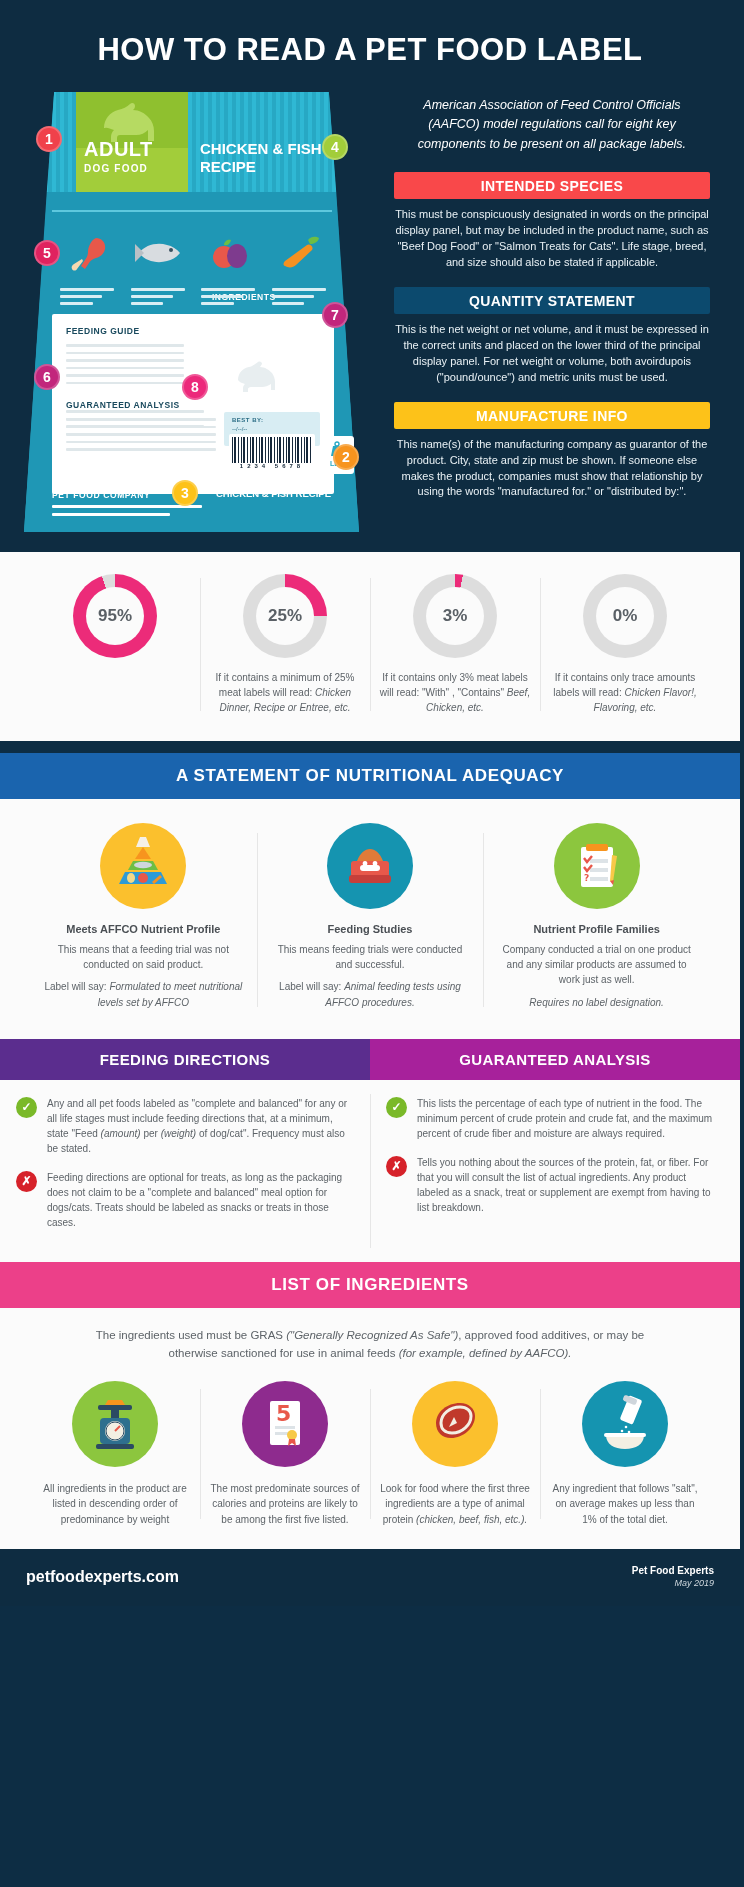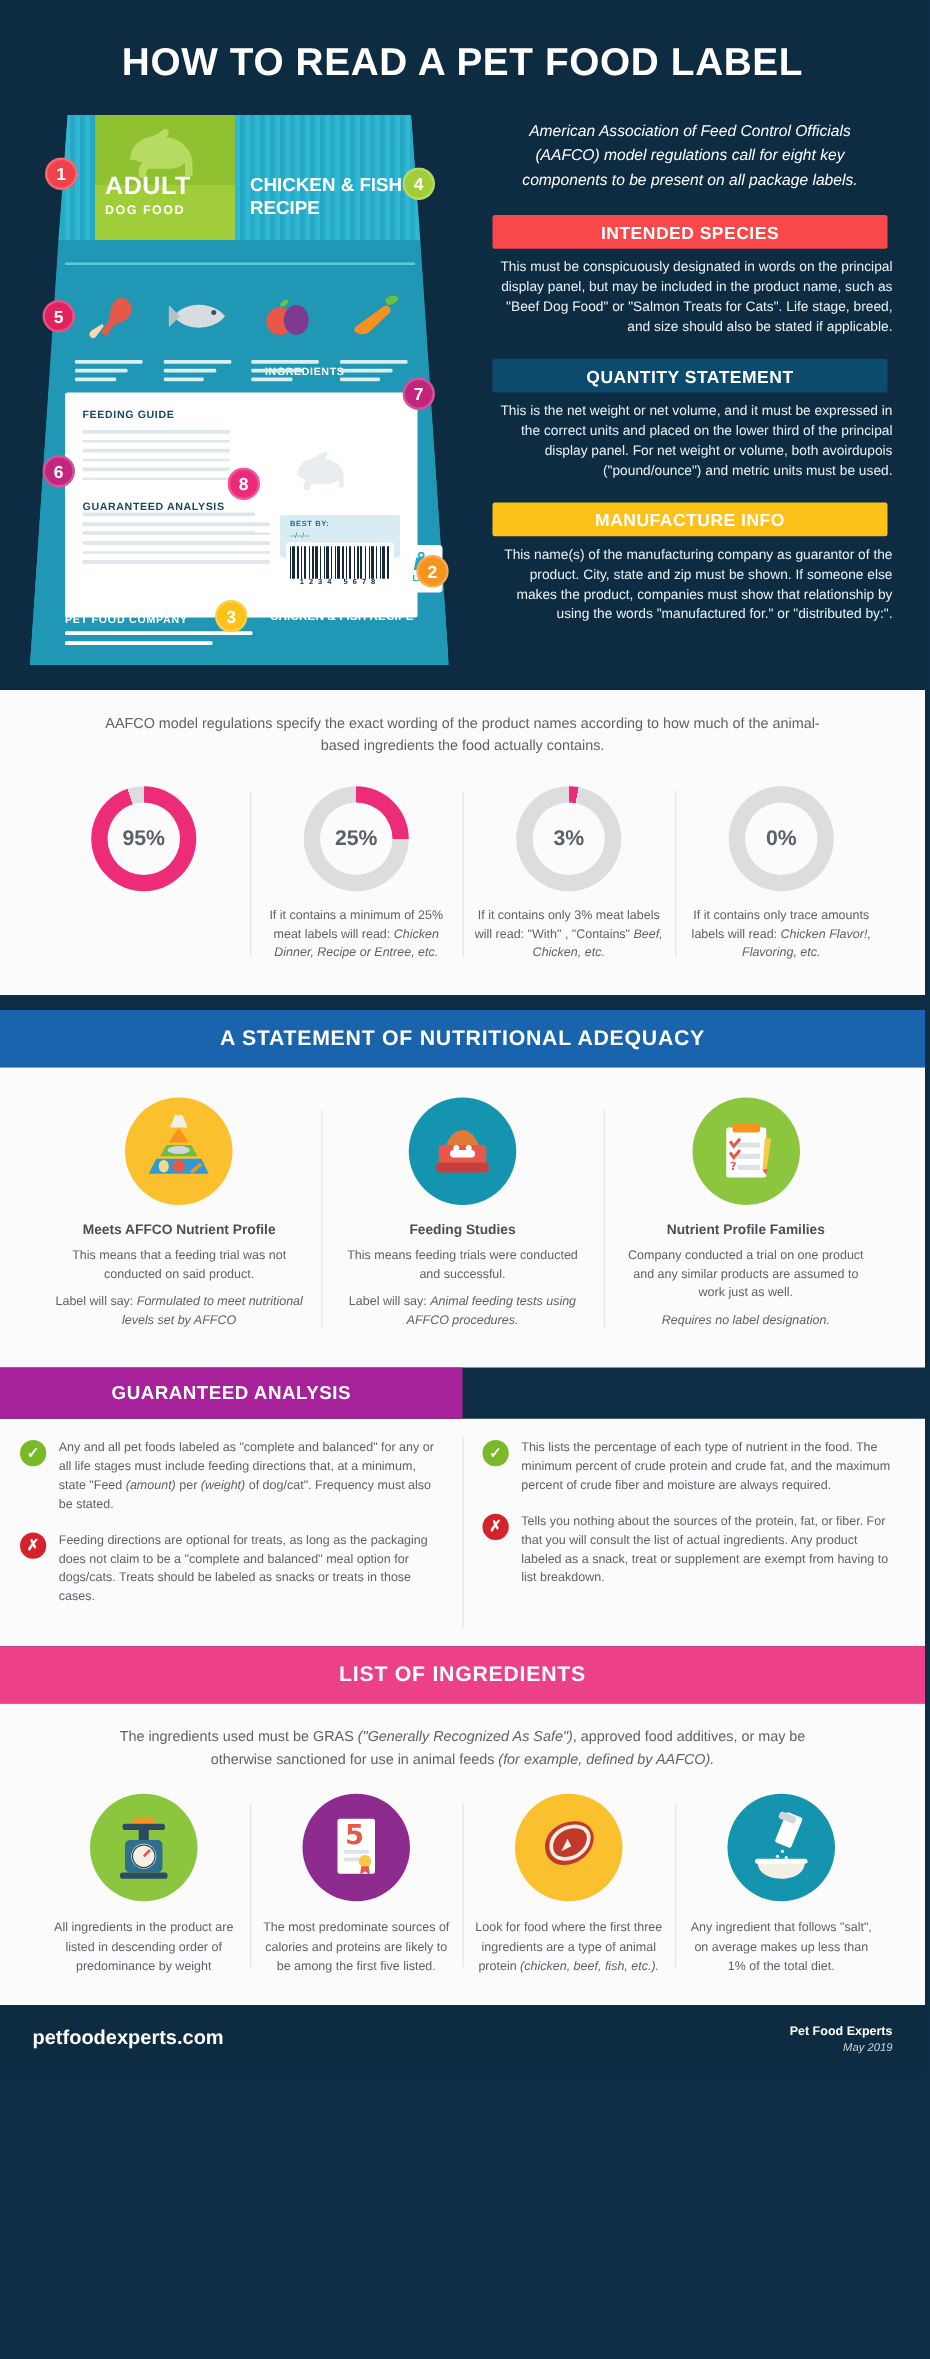--- a/index.html
+++ b/index.html
@@ -52,7 +52,7 @@
   .panel-text {
     font-size: 11px;
     line-height: 1.45;
-    text-align:right;
+    text-align:center;
     padding: 0 8px 16px 8px;
     color:#e9f1f5;
   }

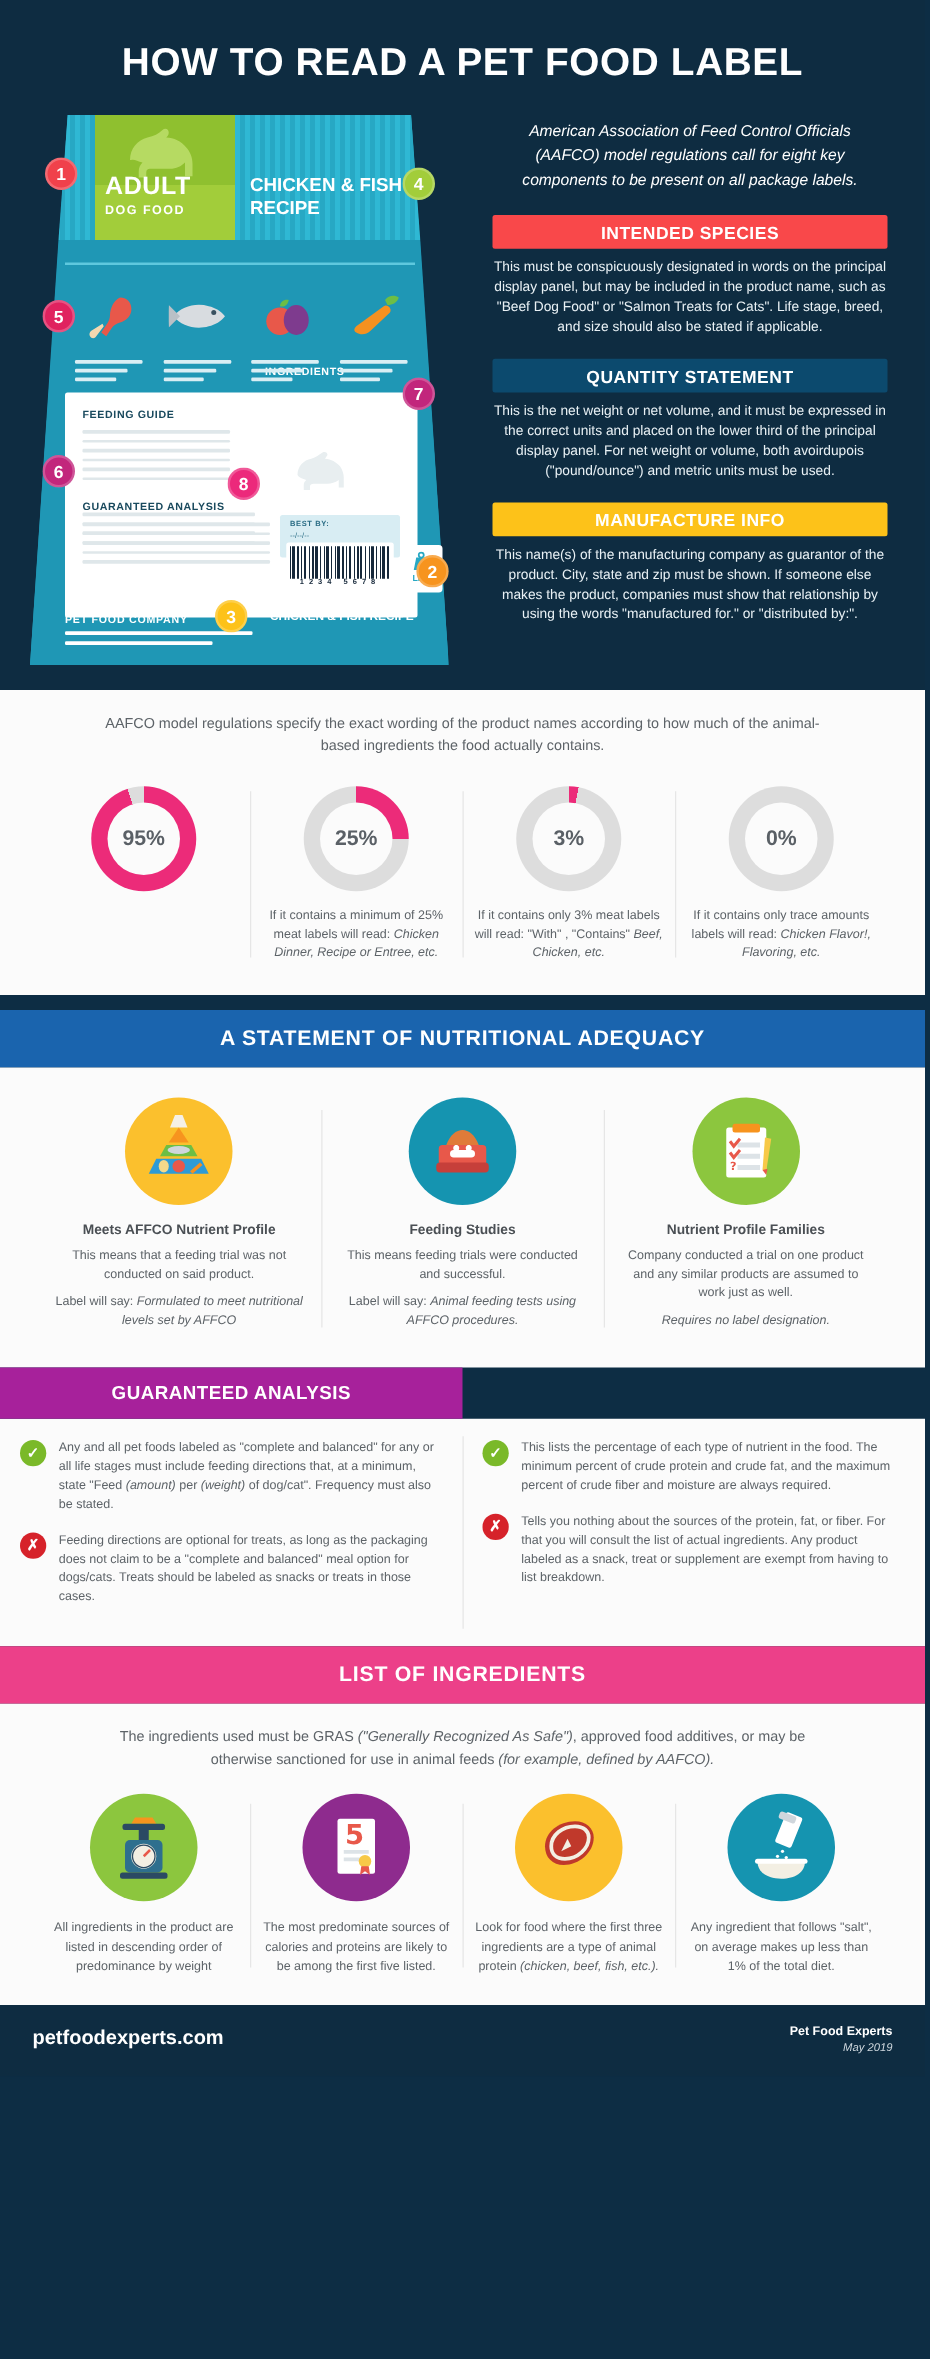--- a/index.html
+++ b/index.html
@@ -399,7 +399,6 @@
   </div>
 
   <div class="white-sec">
-    <div class="sec-intro">AAFCO model regulations specify the exact wording of the product names according to how much of the animal-based ingredients the food actually contains.</div>
     <div class="donut-row" id="donut-row">
         <div class="donut-cell">
           <div class="donut" style="background: conic-gradient(rgb(236, 43, 121) 0deg, rgb(236, 43, 121) 342deg, rgb(221, 221, 221) 342deg, rgb(221, 221, 221) 360deg);">

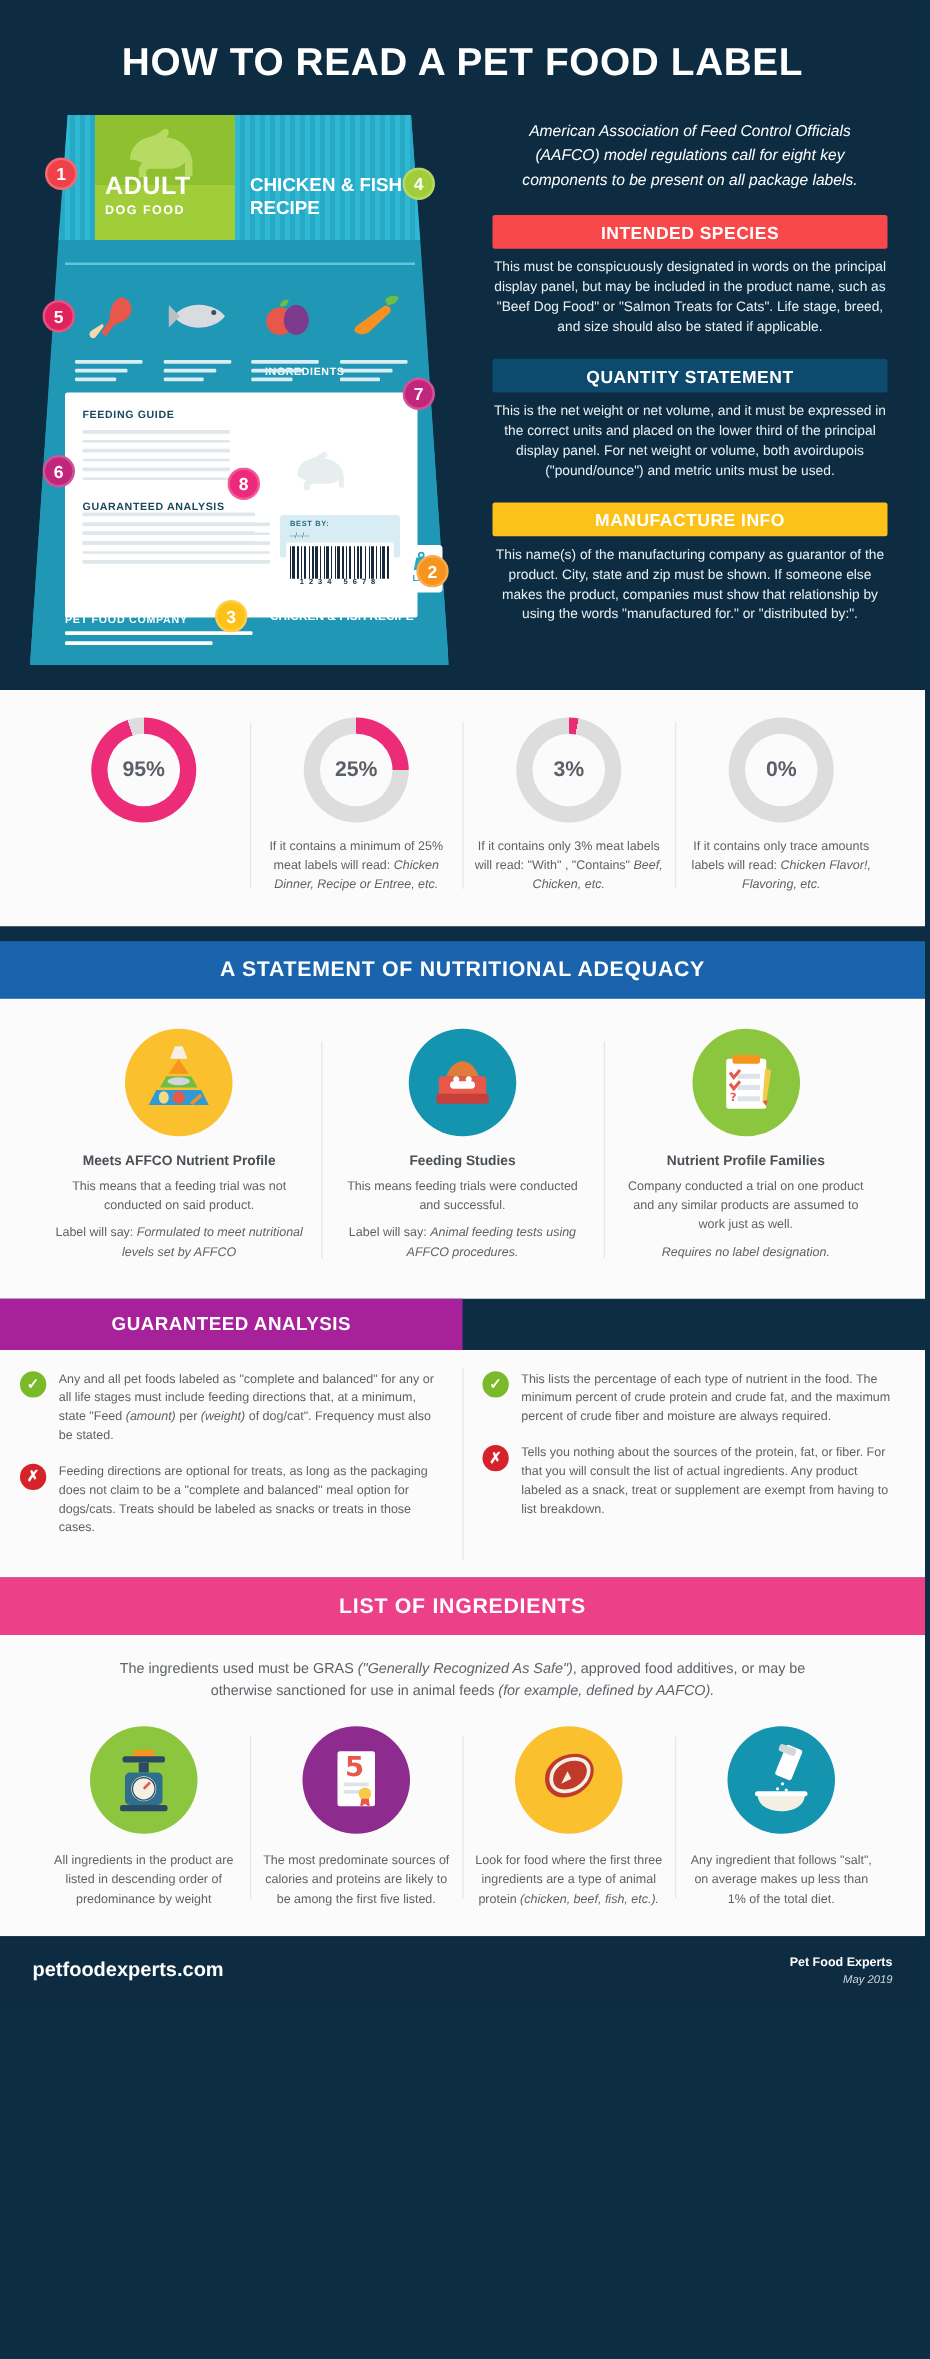--- a/index.html
+++ b/index.html
@@ -492,6 +492,7 @@
   </div>
 
   <div class="band-split">
+    <div class="band-purple">FEEDING DIRECTIONS</div>
     <div class="band-magenta">GUARANTEED ANALYSIS</div>
   </div>
   <div class="two-col">

